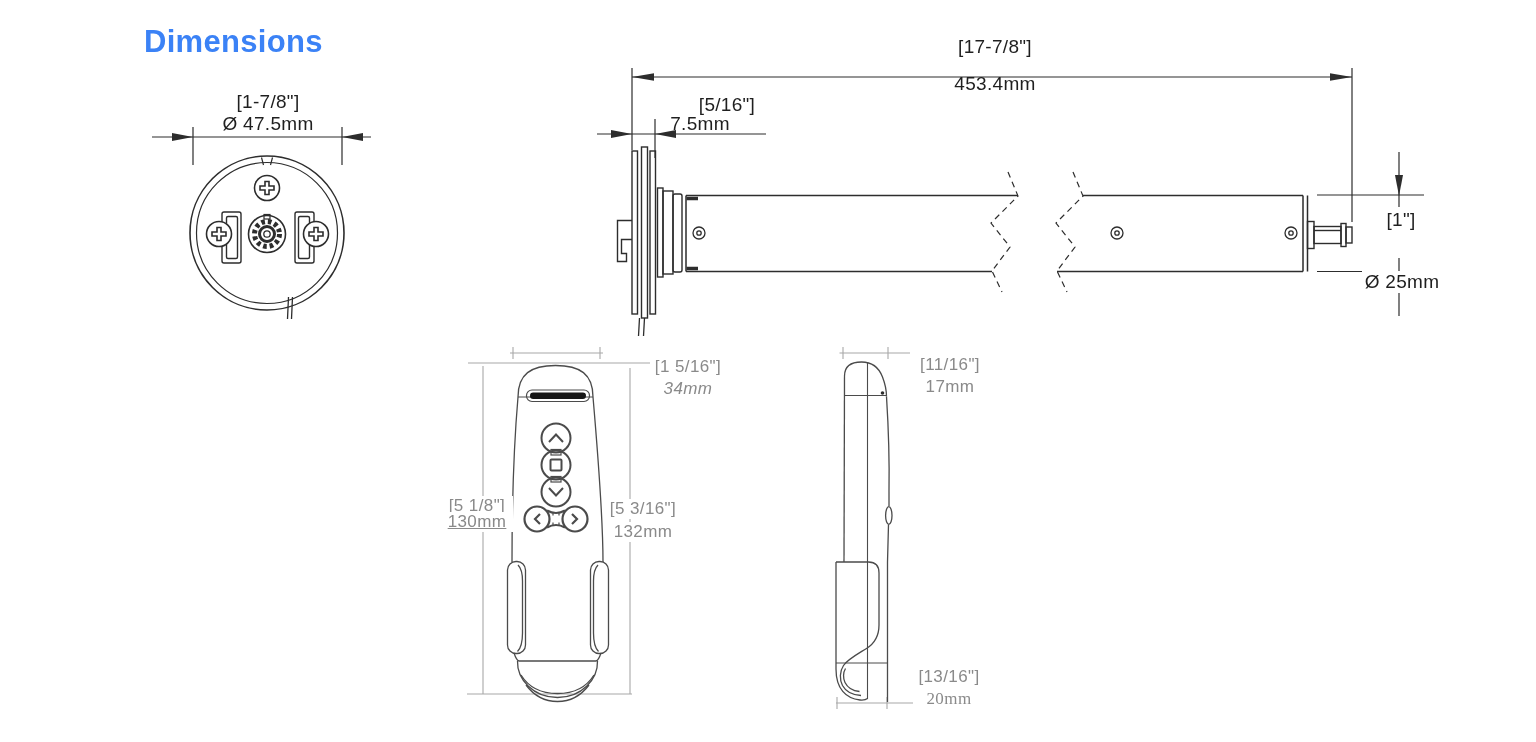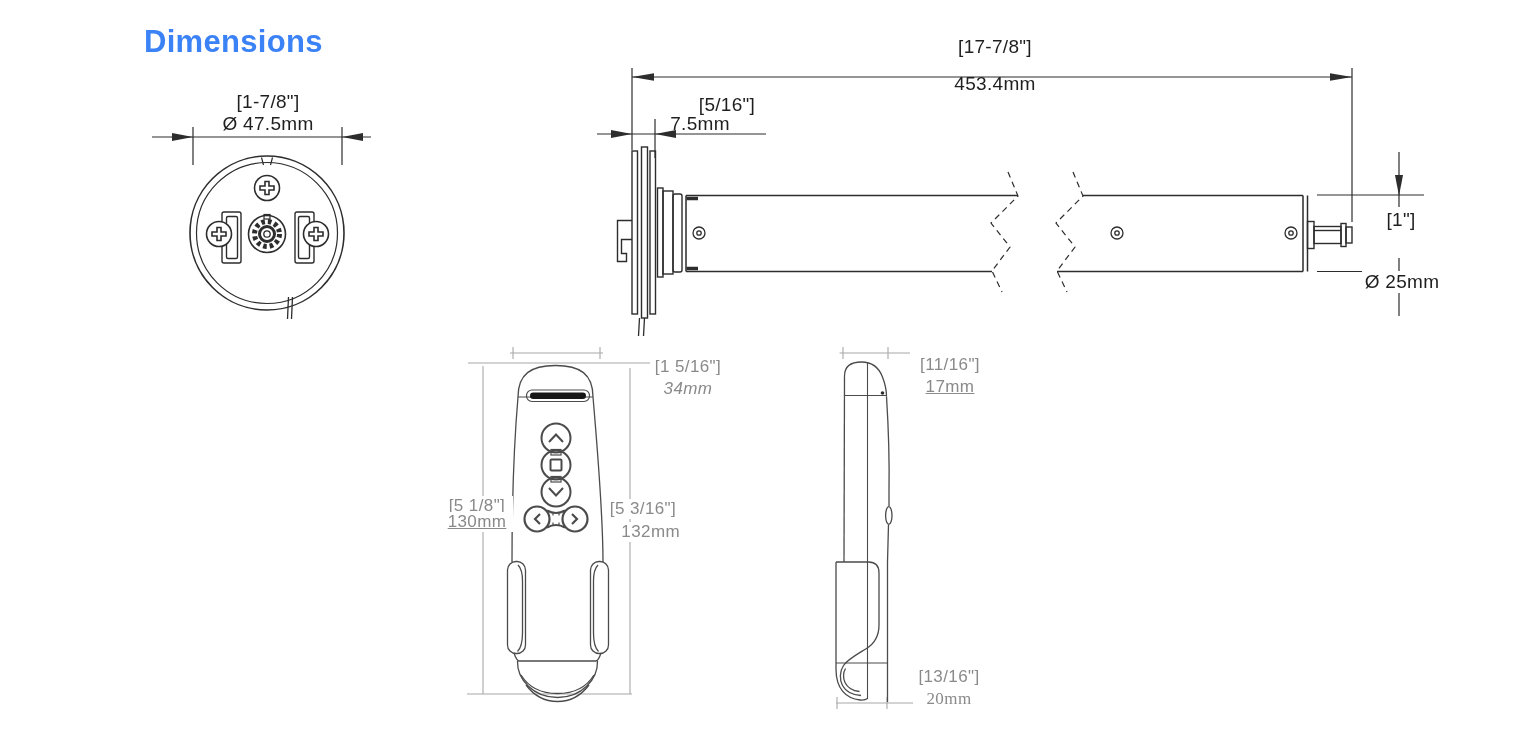--- a/index.html
+++ b/index.html
@@ -238,7 +238,7 @@
   <div class="lbl gray bg" style="left:604px;top:522px;width:74px;text-align:right;">132mm</div>
 
   <div class="lbl gray" style="left:914px;top:356px;width:72px;">[11/16"]</div>
-  <div class="lbl gray" style="left:914px;top:378px;width:72px;text-decoration:underline;">17mm</div>
+  <div class="lbl gray" style="left:914px;top:378px;width:72px;">17mm</div>
 
   <div class="lbl gray" style="left:912px;top:668px;width:74px;">[13/16"]</div>
   <div class="lbl gray" style="left:912px;top:690px;width:74px;font-family:Liberation Serif, serif;">20mm</div>

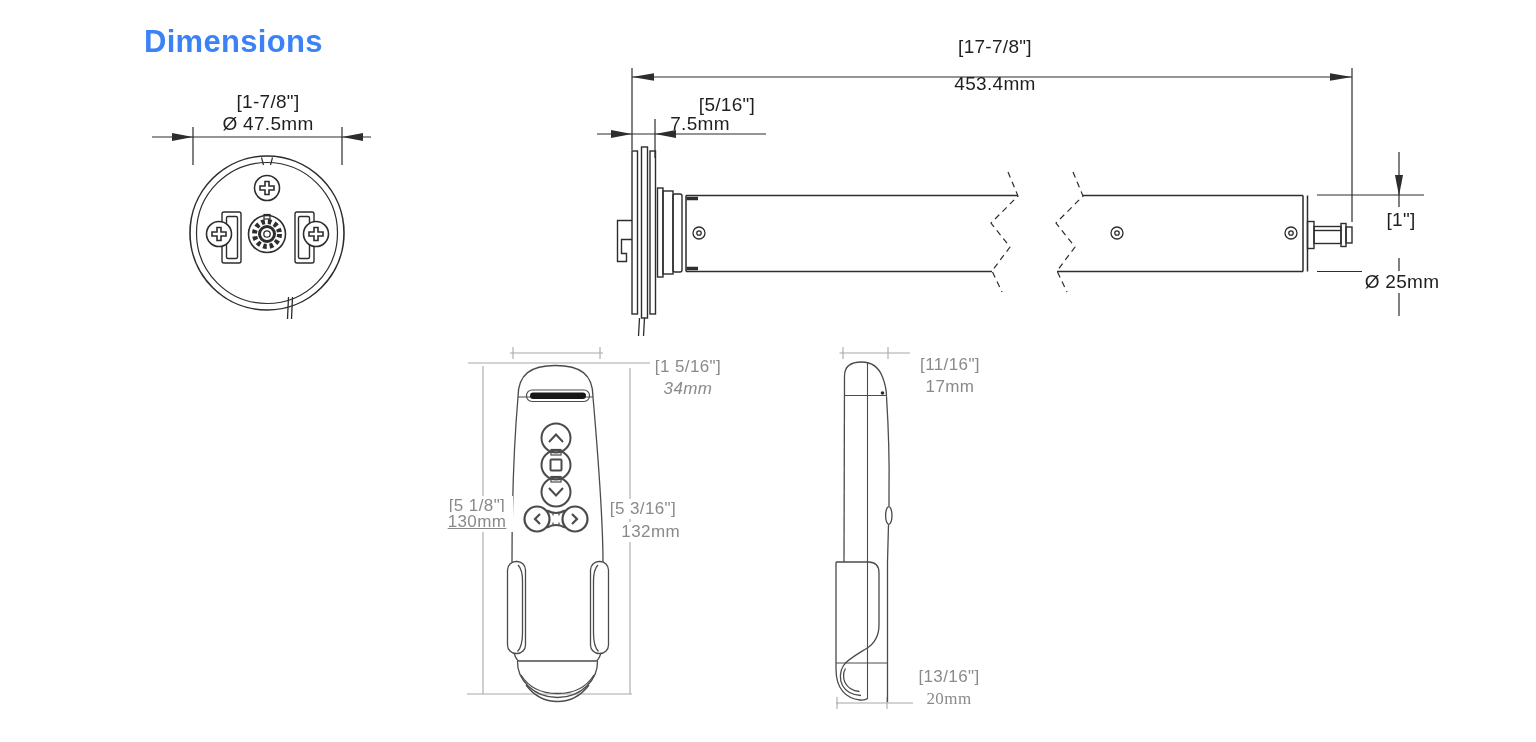--- a/index.html
+++ b/index.html
@@ -235,7 +235,7 @@
   <div class="lbl gray bg" style="left:441px;top:512px;width:68px;text-decoration:underline;">130mm</div>
 
   <div class="lbl gray bg" style="left:604px;top:499px;width:74px;">[5 3/16"]</div>
-  <div class="lbl gray bg" style="left:604px;top:522px;width:74px;text-align:right;">132mm</div>
+  <div class="lbl gray bg" style="left:604px;top:522px;width:74px;">132mm</div>
 
   <div class="lbl gray" style="left:914px;top:356px;width:72px;">[11/16"]</div>
   <div class="lbl gray" style="left:914px;top:378px;width:72px;">17mm</div>

